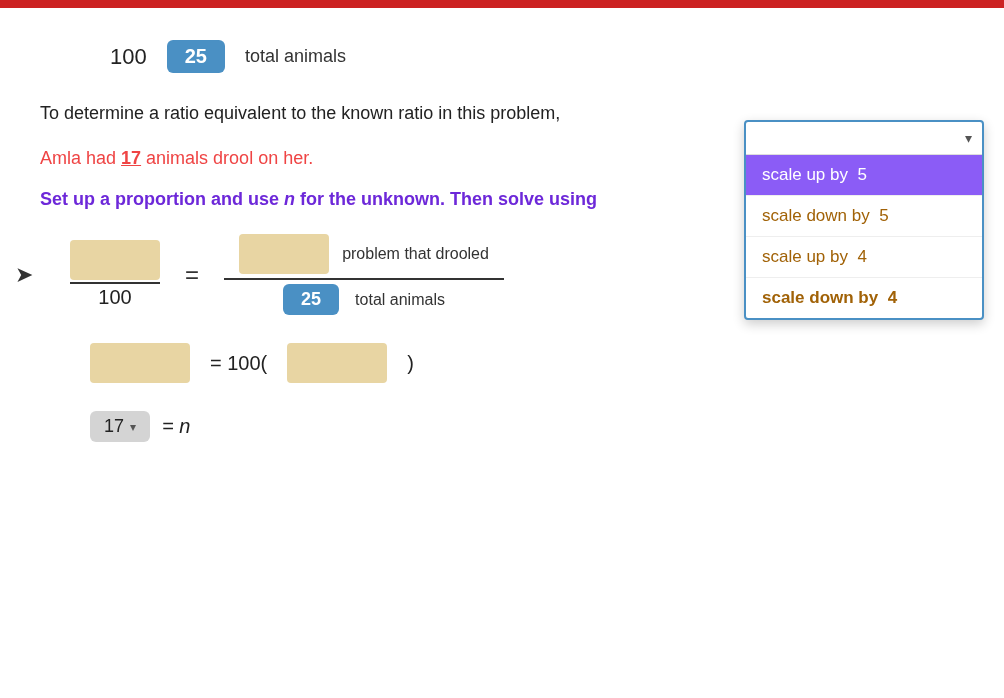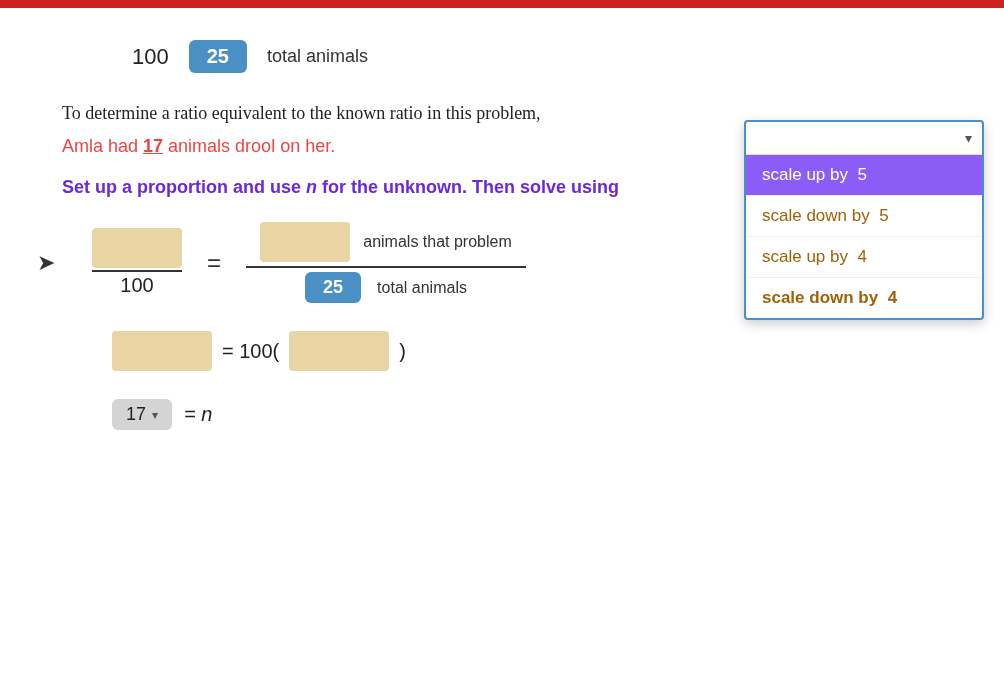--- a/index.html
+++ b/index.html
@@ -17,7 +17,7 @@
       width: 1004px;
       height: 698px;
       position: relative;
-      padding: 20px 62px;
+      padding: 20px 40px;
     }
 
     

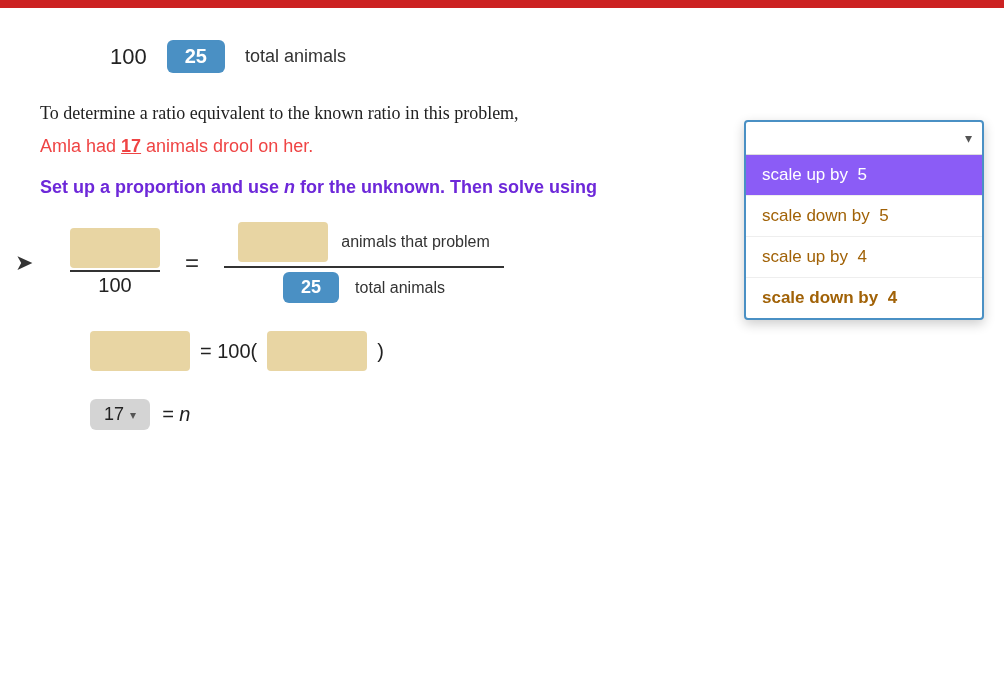--- a/index.html
+++ b/index.html
@@ -67,9 +67,8 @@
     .problem-text {
       font-size: 18px;
       color: #222;
-      margin-bottom: 12px;
+      margin-bottom: 24px;
       position: relative;
-      font-family: Liberation Serif, serif;
     }
 
     

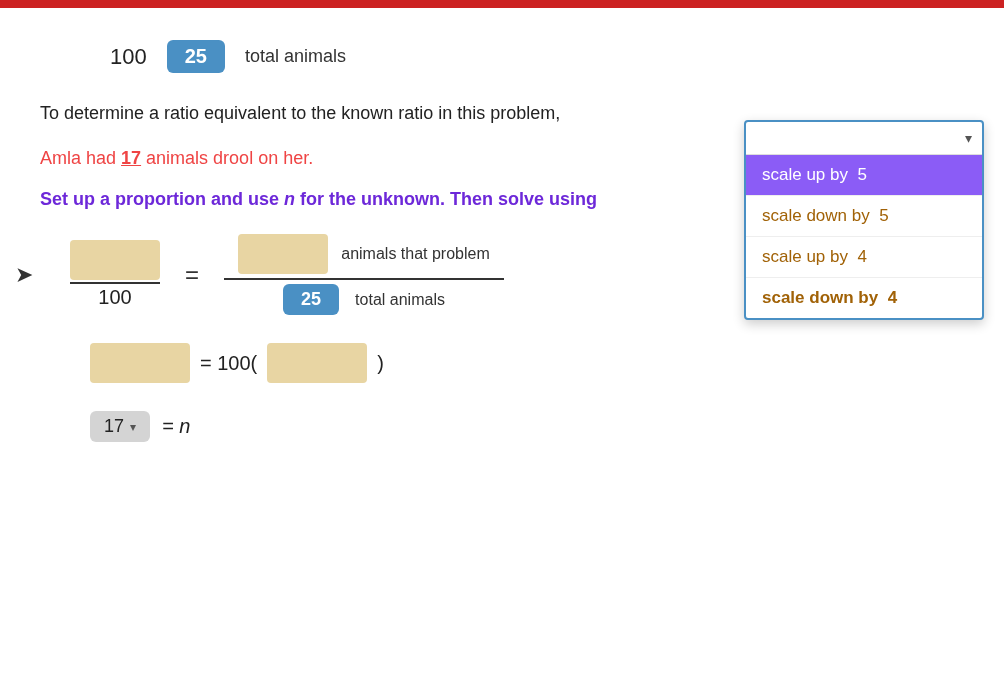--- a/index.html
+++ b/index.html
@@ -287,7 +287,7 @@
         <div class="second-fraction">
           <div class="second-fraction-top">
             <div style="width:90px; height:40px; background:#e8d5a3; border-radius:4px;"></div>
-            <span class="animals-drooled-label">animals that problem</span>
+            <span class="animals-drooled-label">problem that drooled</span>
           </div>
           <div style="width:280px; height:2px; background:#333;"></div>
           <div class="second-fraction-bottom">

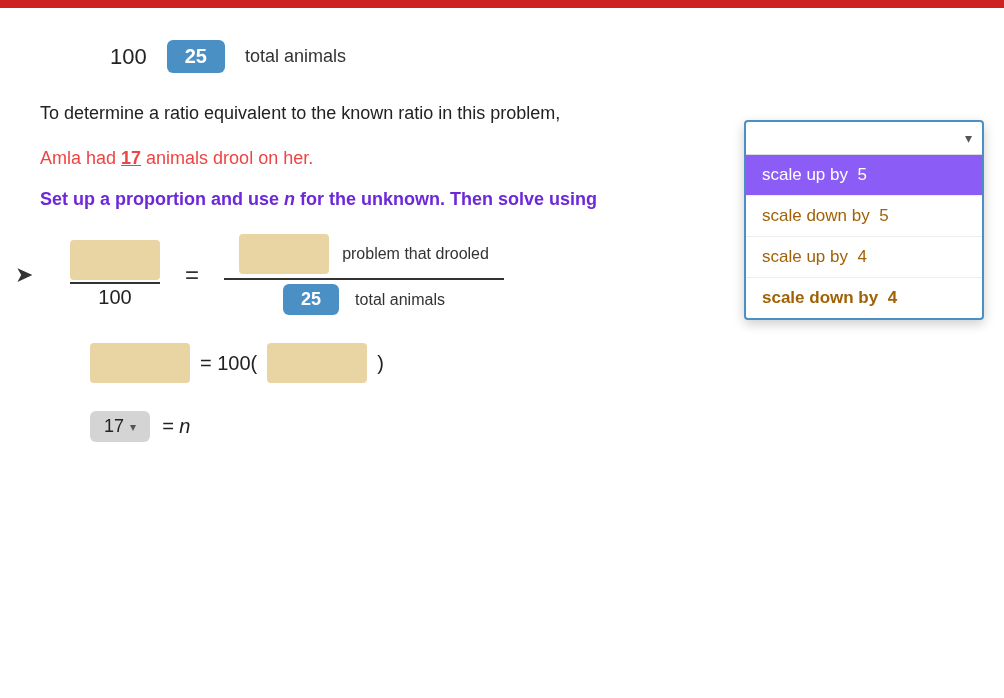--- a/index.html
+++ b/index.html
@@ -159,7 +159,7 @@
     .equation-row {
       display: flex;
       align-items: center;
-      gap: 10px;
+      gap: 20px;
       margin-bottom: 28px;
       margin-left: 50px;
     }

